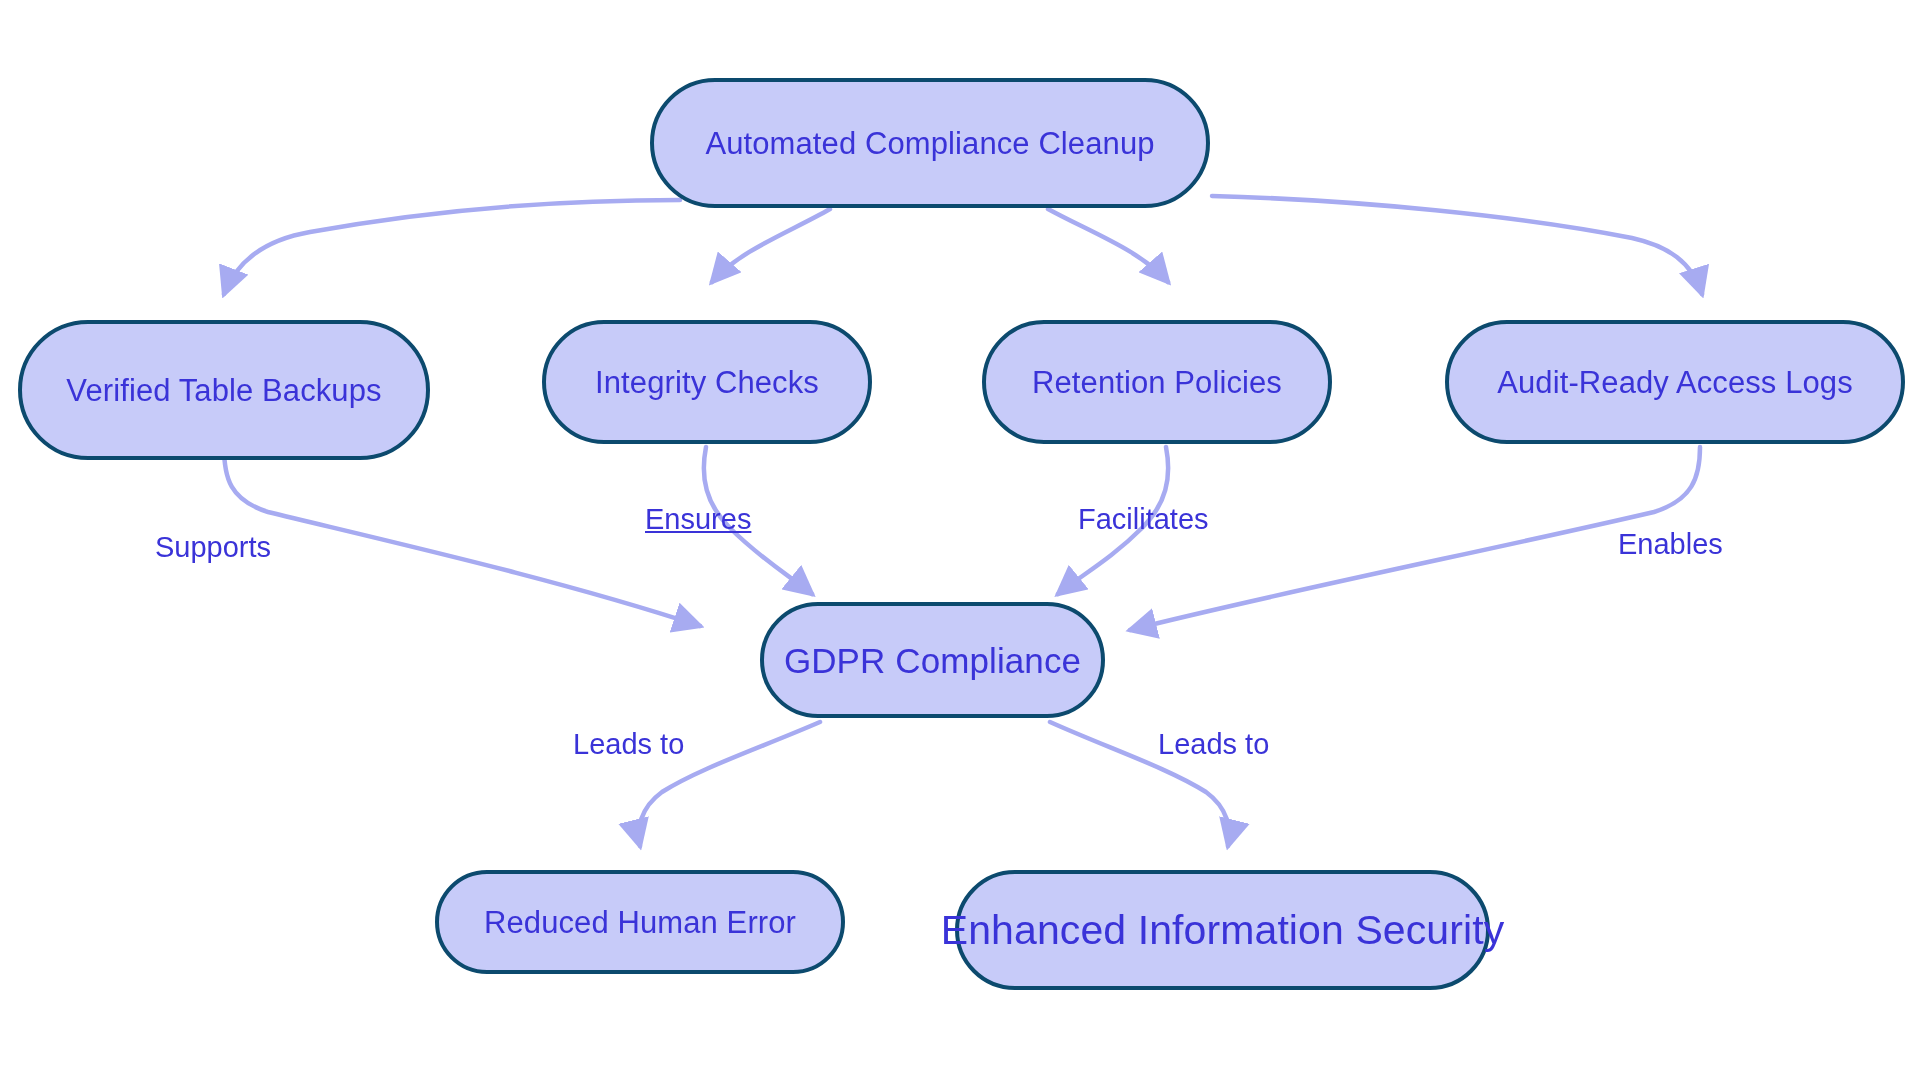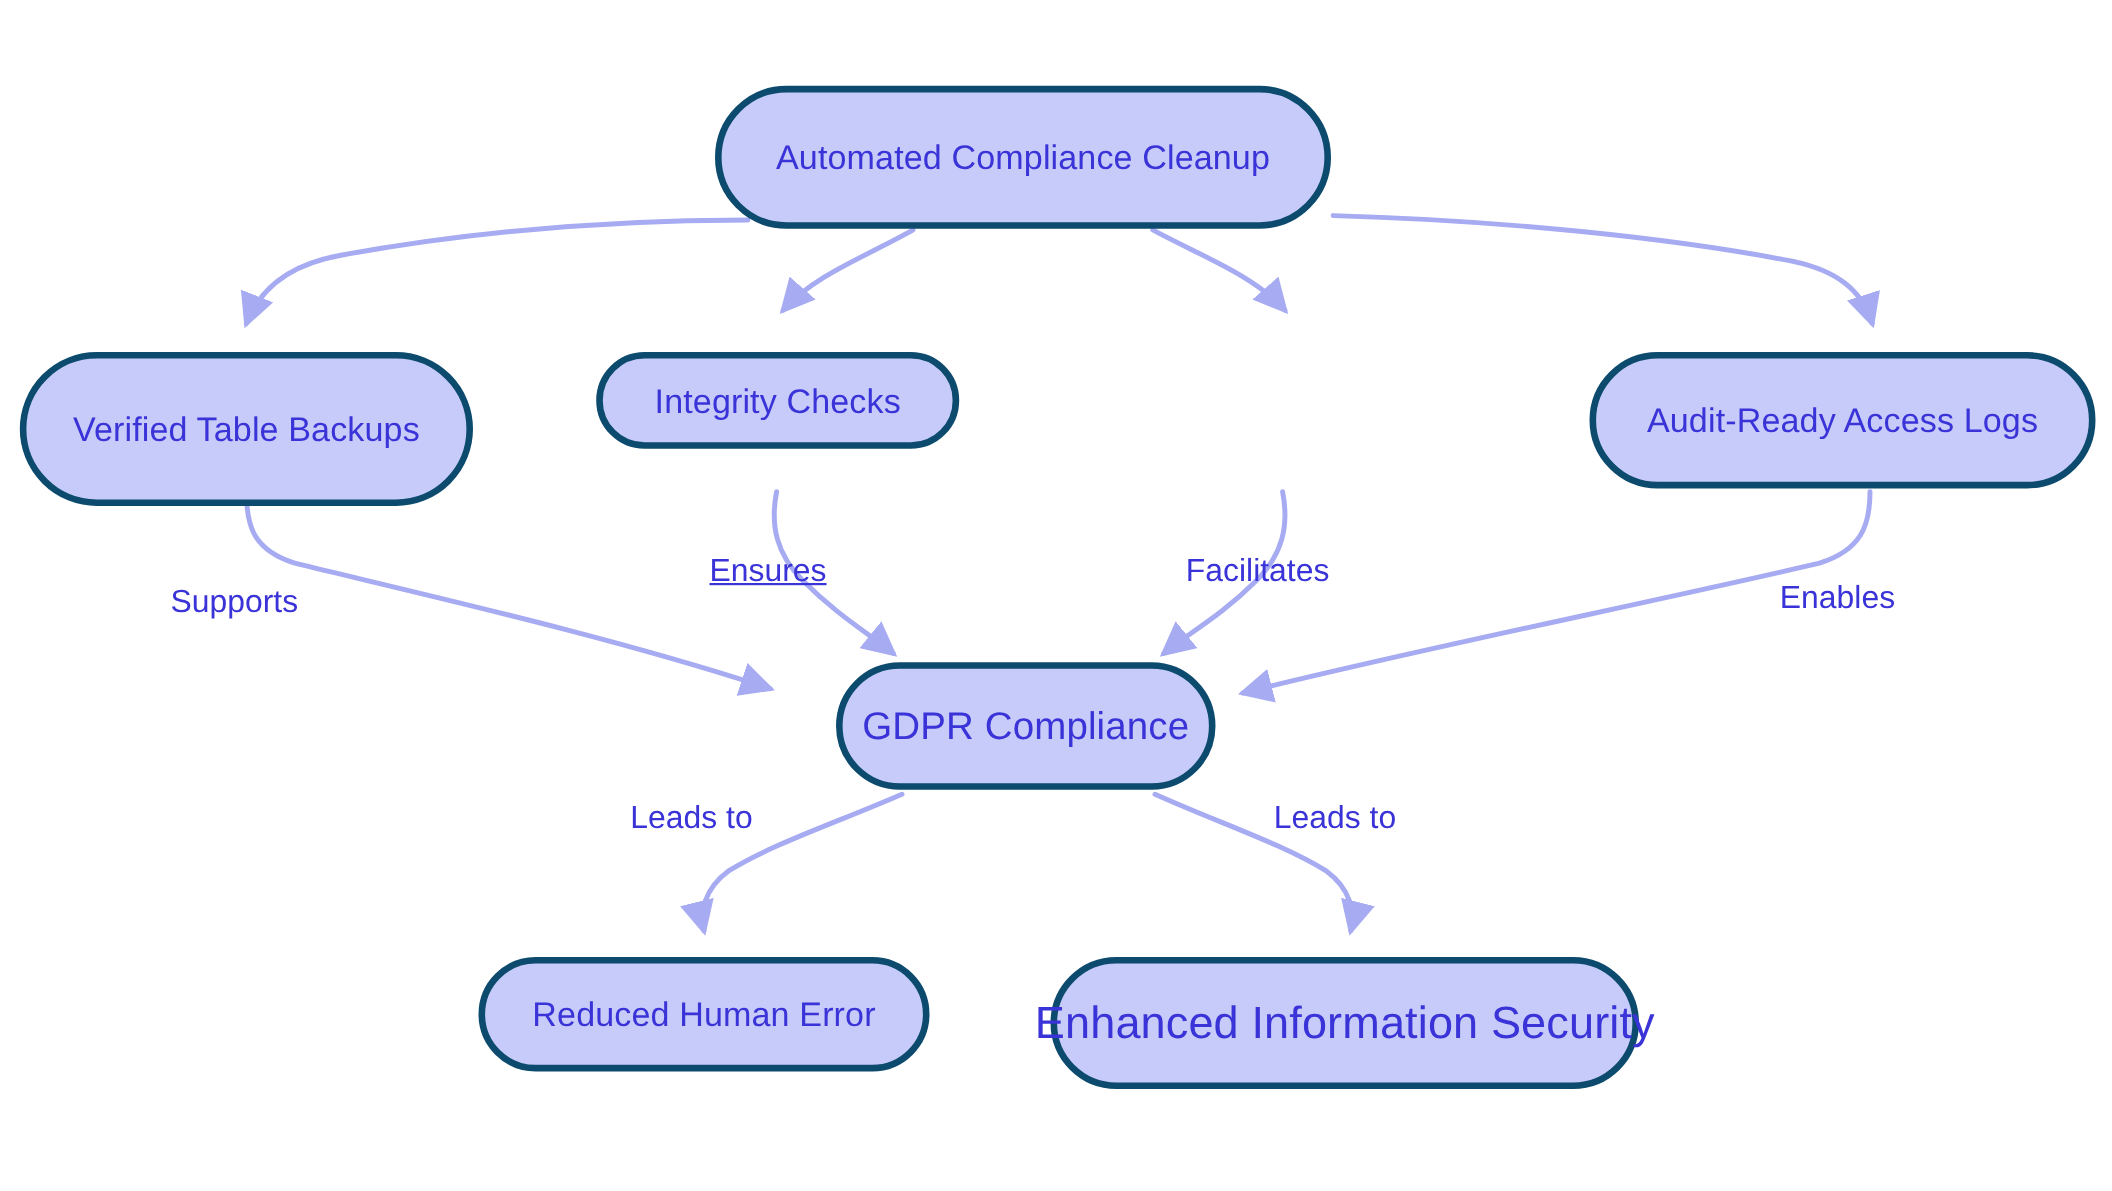--- a/index.html
+++ b/index.html
@@ -32,7 +32,7 @@
     align-items: center;
     justify-content: center;
     background: #c7cbf9;
-    border: 6px solid #0c4a6e;
+    border: 4px solid #0c4a6e;
     border-radius: 9999px;
     color: #3a33d8;
     font-family: "Liberation Sans", sans-serif;

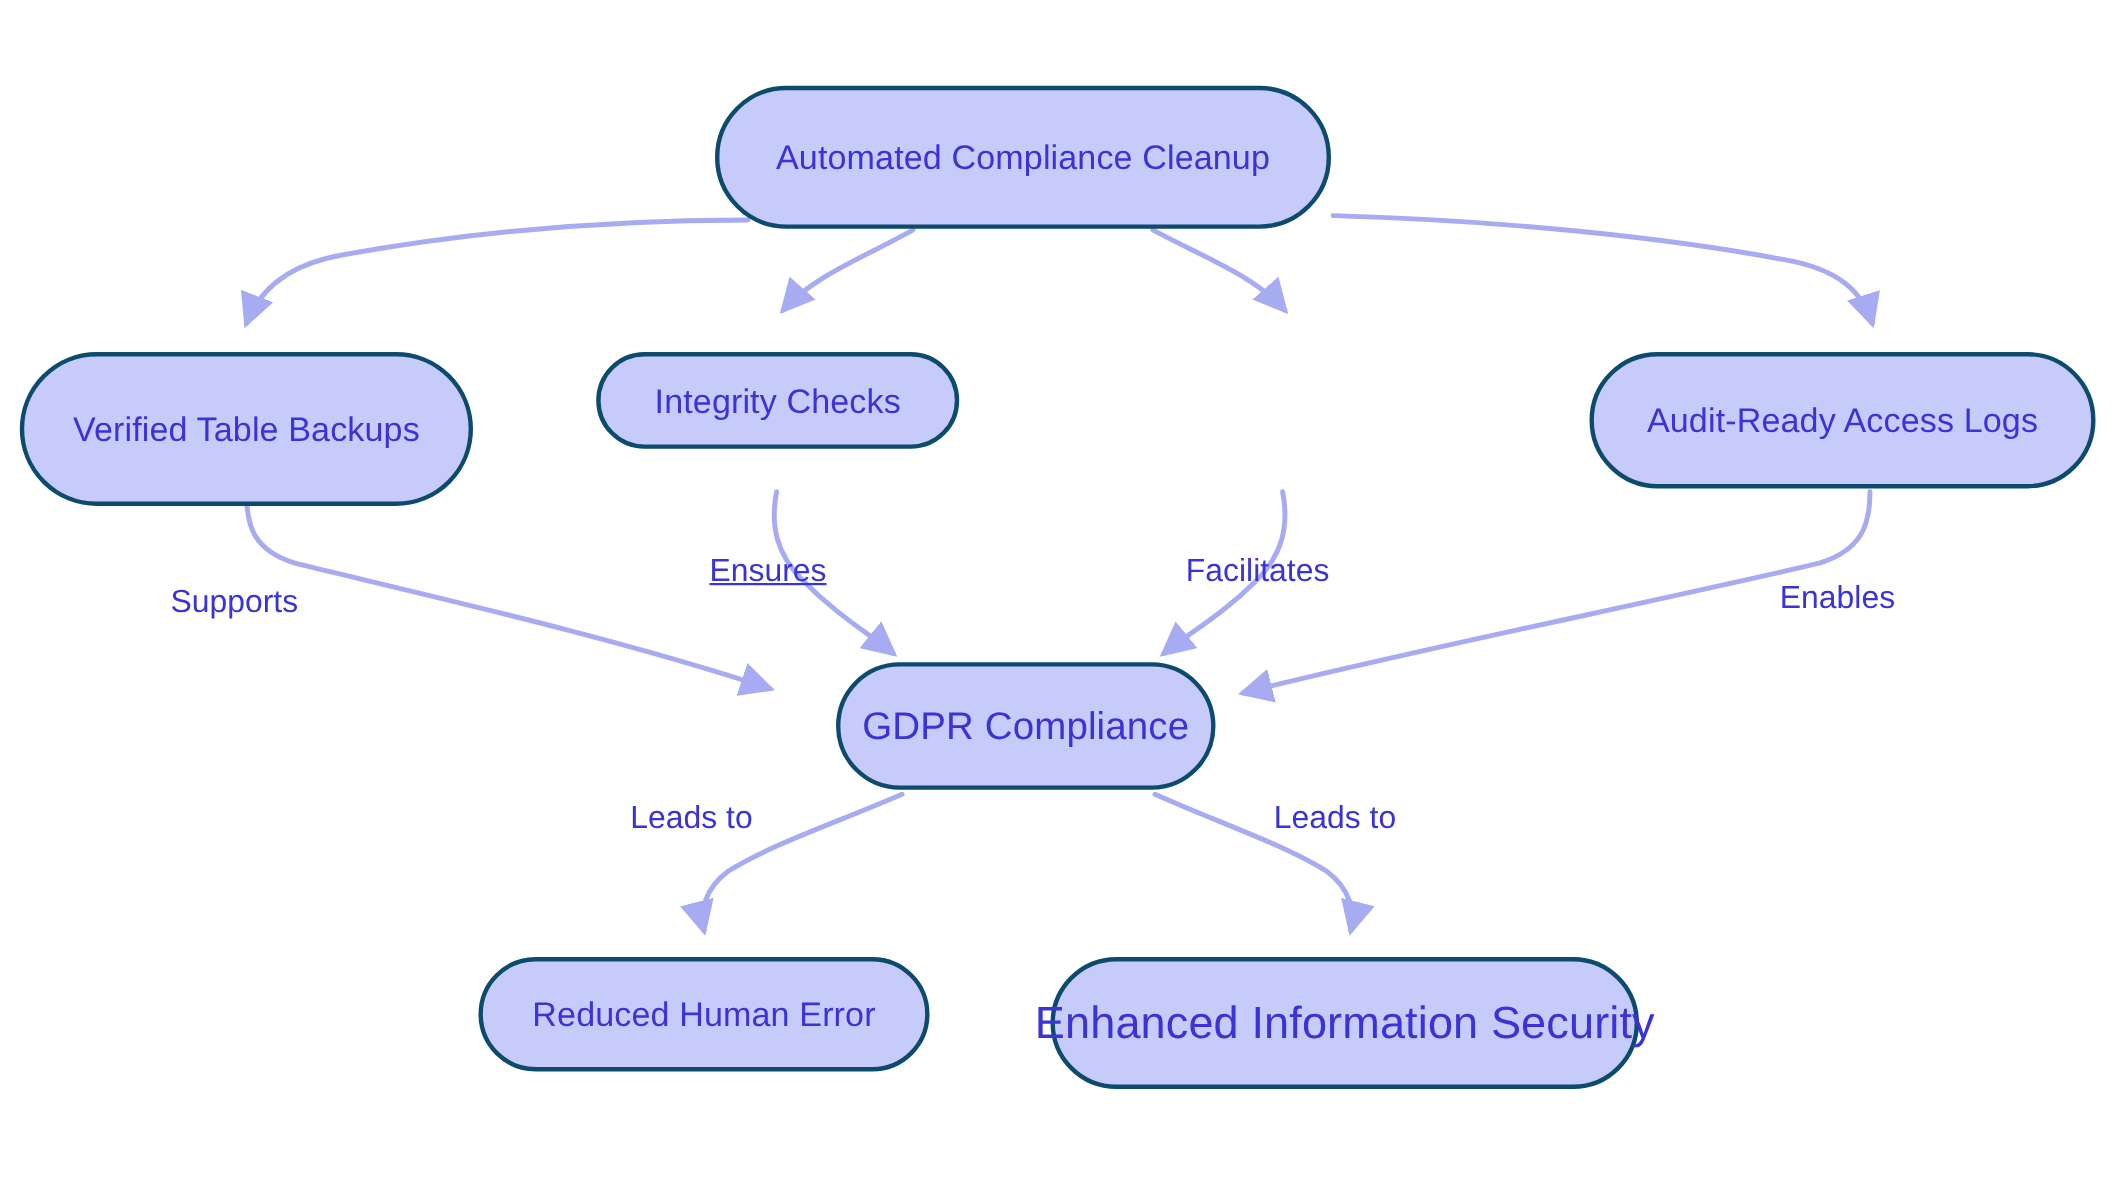--- a/index.html
+++ b/index.html
@@ -100,7 +100,7 @@
     <span class="node-label">Verified Table Backups</span>
   </div>
 
-  <div class="node" style="left:542px; top:320px; width:330px; height:88px; font-size:31px;">
+  <div class="node" style="left:542px; top:320px; width:330px; height:124px; font-size:31px;">
     <span class="node-label">Integrity Checks</span>
   </div>
 

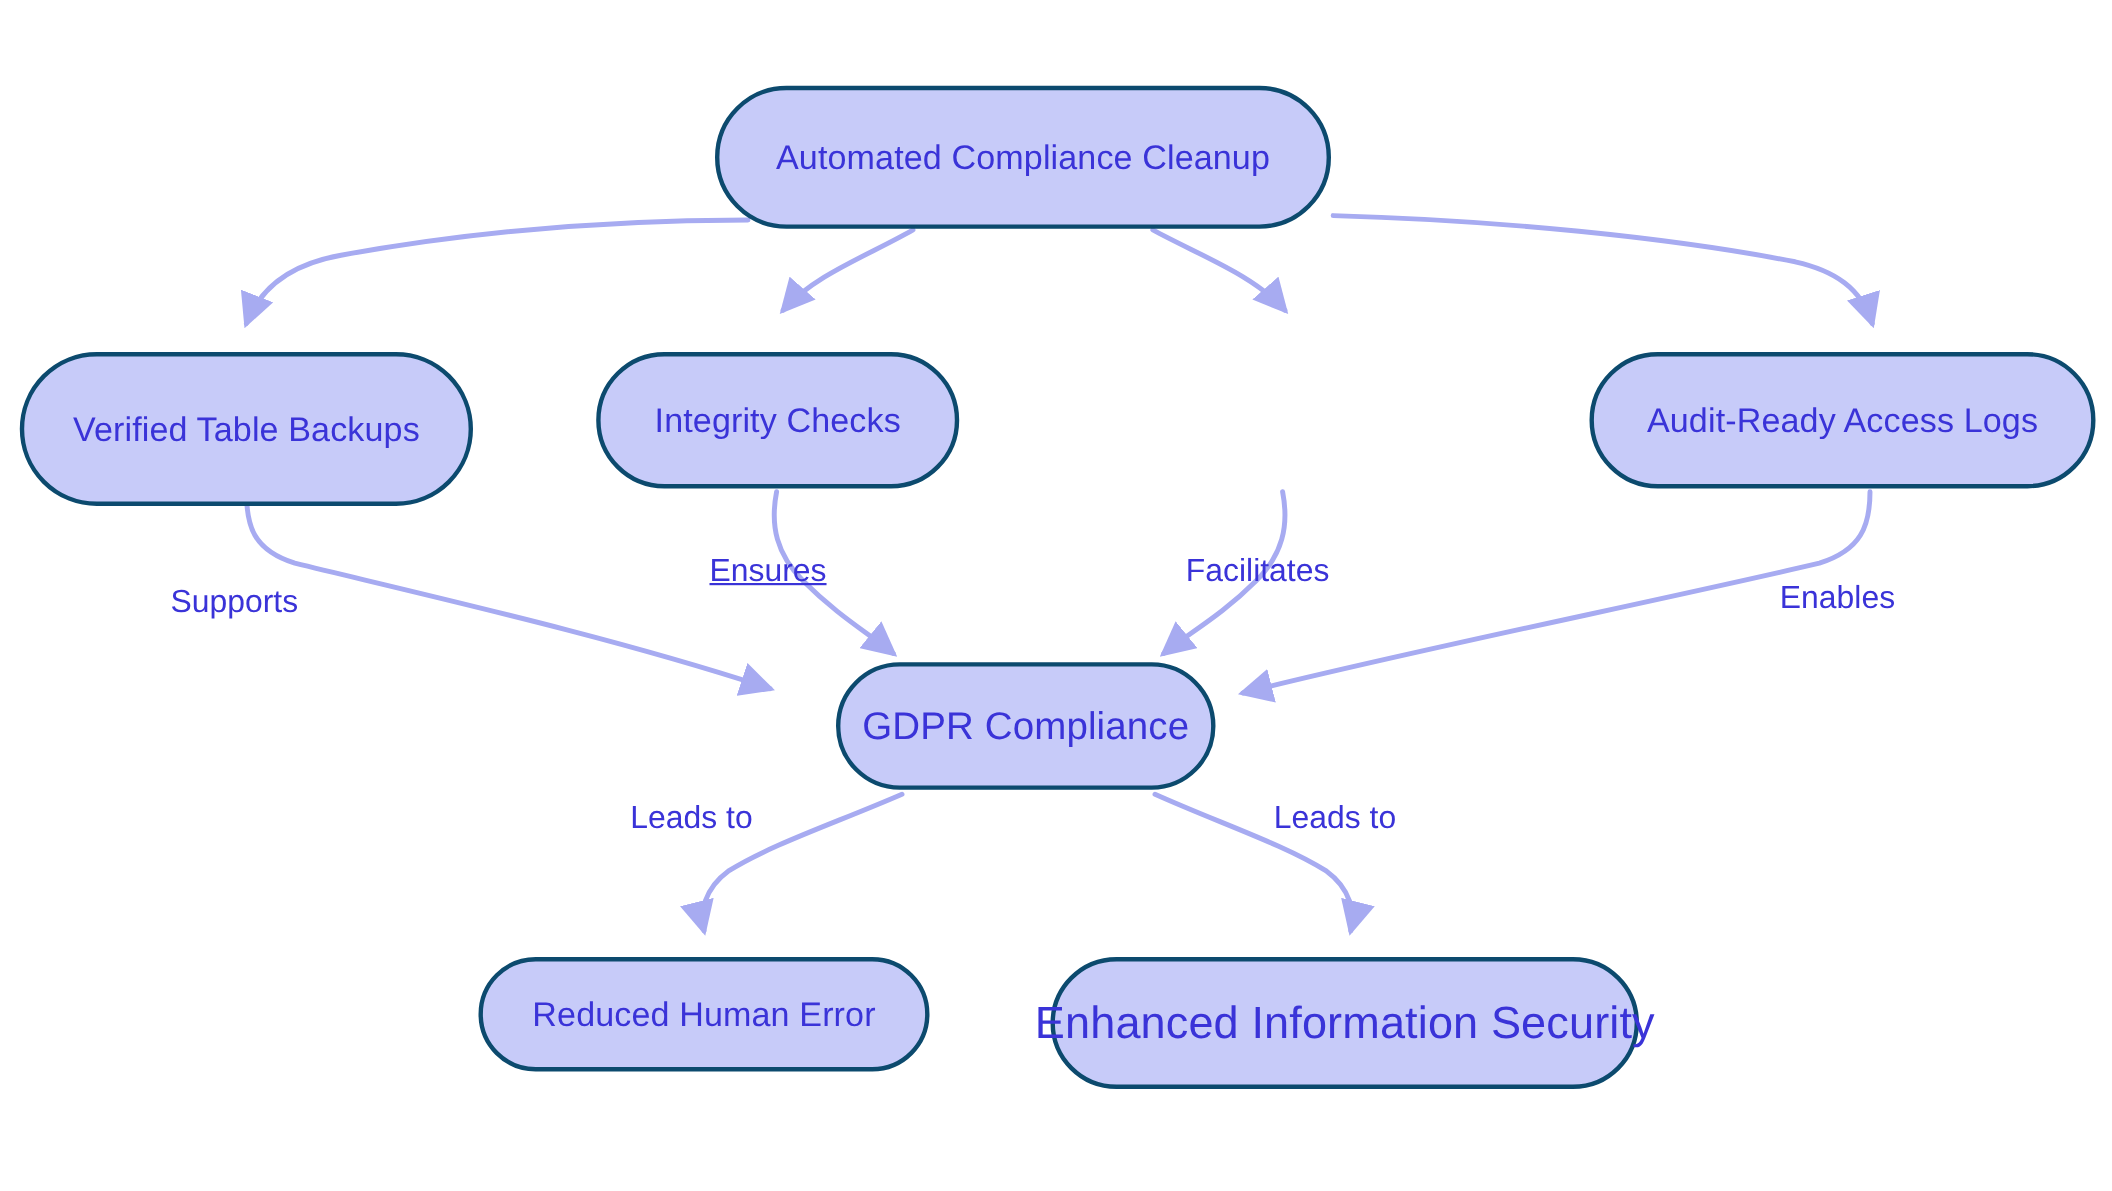--- a/index.html
+++ b/index.html
@@ -104,6 +104,9 @@
     <span class="node-label">Integrity Checks</span>
   </div>
 
+  <div class="node" style="left:982px; top:320px; width:350px; height:124px; font-size:31px;">
+    <span class="node-label">Retention Policies</span>
+  </div>
 
   <div class="node" style="left:1445px; top:320px; width:460px; height:124px; font-size:31px;">
     <span class="node-label">Audit-Ready Access Logs</span>

